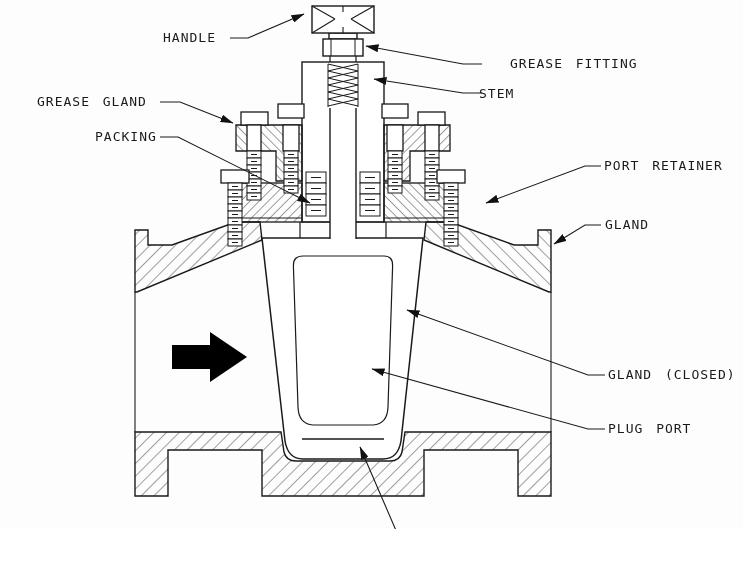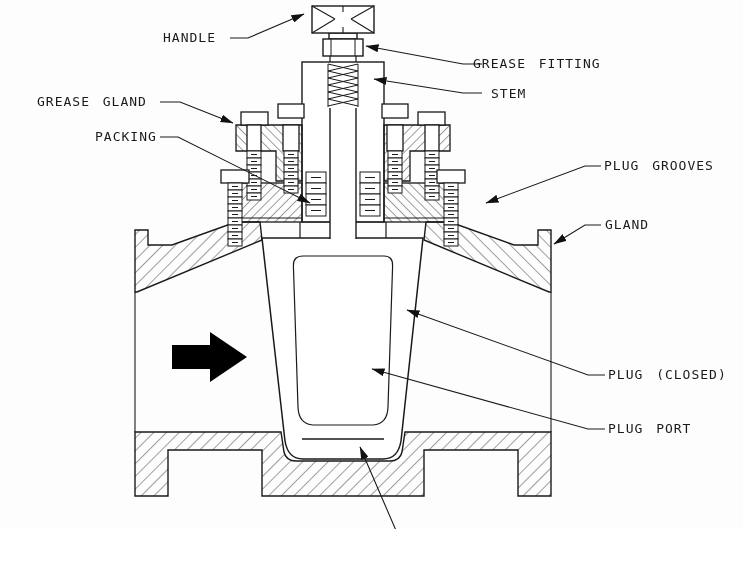--- a/index.html
+++ b/index.html
@@ -154,7 +154,7 @@
 </svg>
 
 <div class="label" style="left:163px;top:31px">HANDLE</div>
-<div class="label" style="left:473px;top:57px">GREASE FITTING</div>
+<div class="label" style="left:510px;top:57px">GREASE FITTING</div>
 <div class="label" style="left:491px;top:87px">STEM</div>
 <div class="label" style="left:37px;top:95px">GREASE GLAND</div>
 <div class="label" style="left:95px;top:130px">PACKING</div>

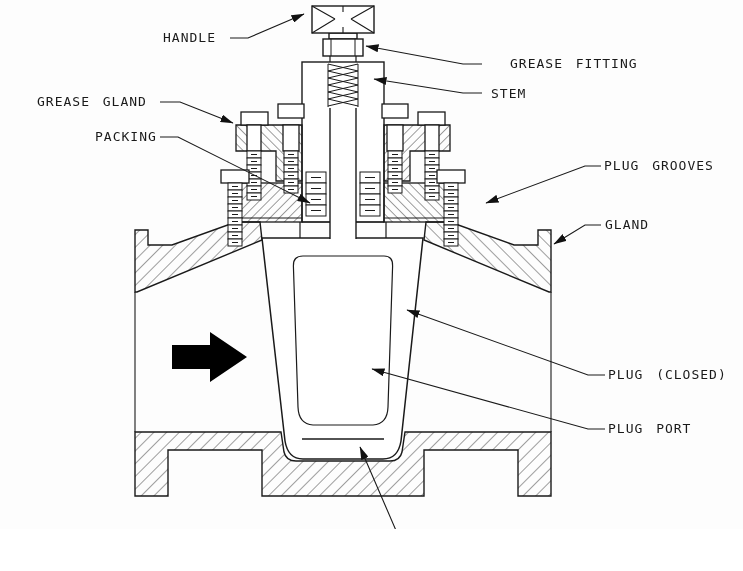--- a/index.html
+++ b/index.html
@@ -155,7 +155,7 @@
 
 <div class="label" style="left:163px;top:31px">HANDLE</div>
 <div class="label" style="left:510px;top:57px">GREASE FITTING</div>
-<div class="label" style="left:491px;top:87px">STEM</div>
+<div class="label" style="left:479px;top:87px">STEM</div>
 <div class="label" style="left:37px;top:95px">GREASE GLAND</div>
 <div class="label" style="left:95px;top:130px">PACKING</div>
 <div class="label" style="left:604px;top:159px">PLUG GROOVES</div>

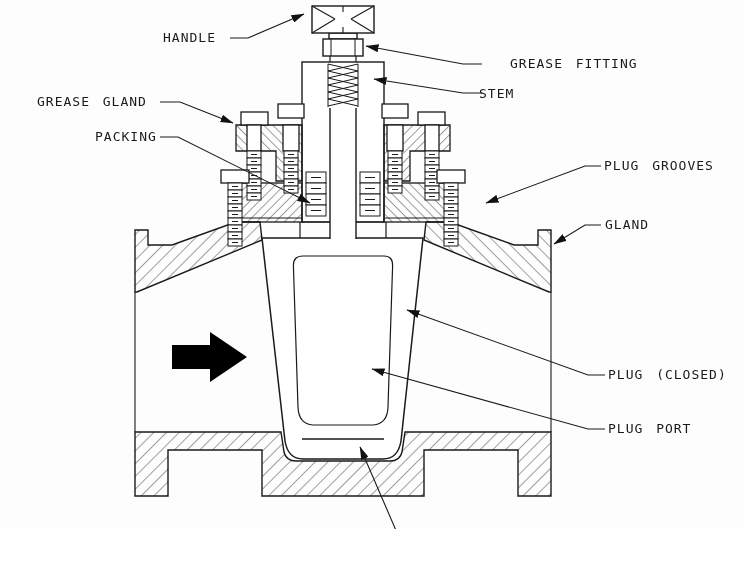--- a/index.html
+++ b/index.html
@@ -158,7 +158,7 @@
 <div class="label" style="left:479px;top:87px">STEM</div>
 <div class="label" style="left:37px;top:95px">GREASE GLAND</div>
 <div class="label" style="left:95px;top:130px">PACKING</div>
-<div class="label" style="left:604px;top:159px">PLUG GROOVES</div>
+<div class="label" style="left:604px;top:159px">PORT RETAINER</div>
 <div class="label" style="left:605px;top:218px">GLAND</div>
 <div class="label" style="left:608px;top:368px">PLUG (CLOSED)</div>
 <div class="label" style="left:608px;top:422px">PLUG PORT</div>

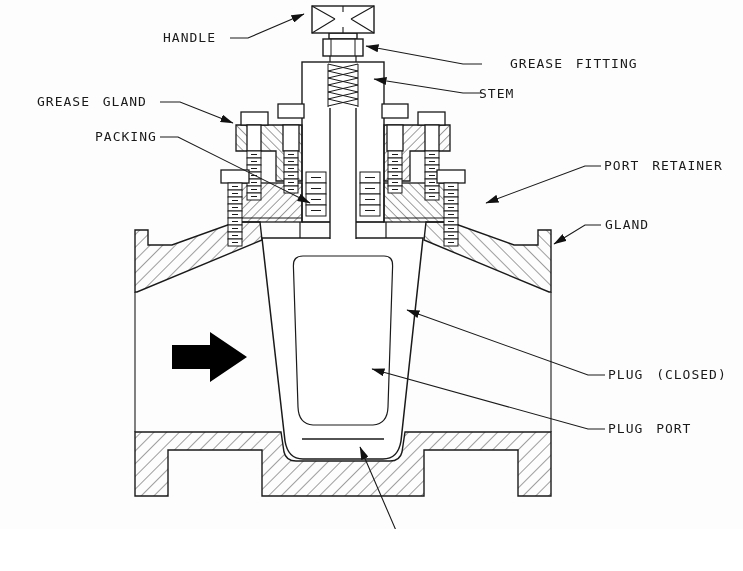--- a/index.html
+++ b/index.html
@@ -160,7 +160,7 @@
 <div class="label" style="left:95px;top:130px">PACKING</div>
 <div class="label" style="left:604px;top:159px">PORT RETAINER</div>
 <div class="label" style="left:605px;top:218px">GLAND</div>
-<div class="label" style="left:608px;top:368px">PLUG (CLOSED)</div>
+<div class="label" style="left:608px;top:368px">GLAND (CLOSED)</div>
 <div class="label" style="left:608px;top:422px">PLUG PORT</div>
 
 </div>

